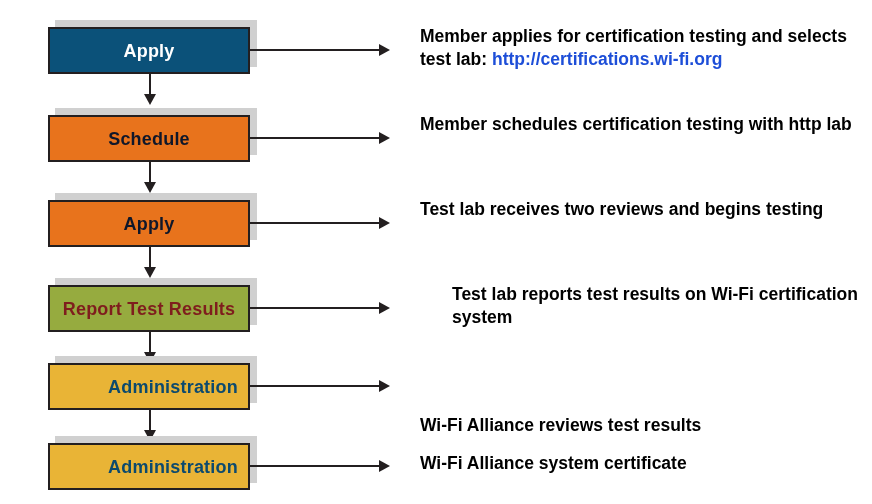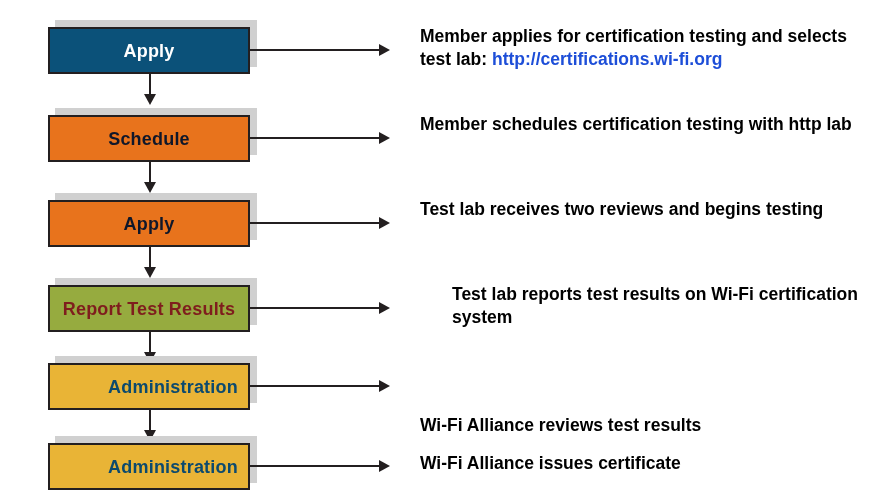--- a/index.html
+++ b/index.html
@@ -212,7 +212,7 @@
       <div class="shaft" style="width:129px;"></div>
       <div class="head" style="left:129px;"></div>
     </div>
-    <div class="desc" style="top:9px;">Wi-Fi Alliance issues certificate</div>
+    <div class="desc" style="top:9px;">Wi-Fi Alliance system certificate</div>
   </div>
 
 </div>

